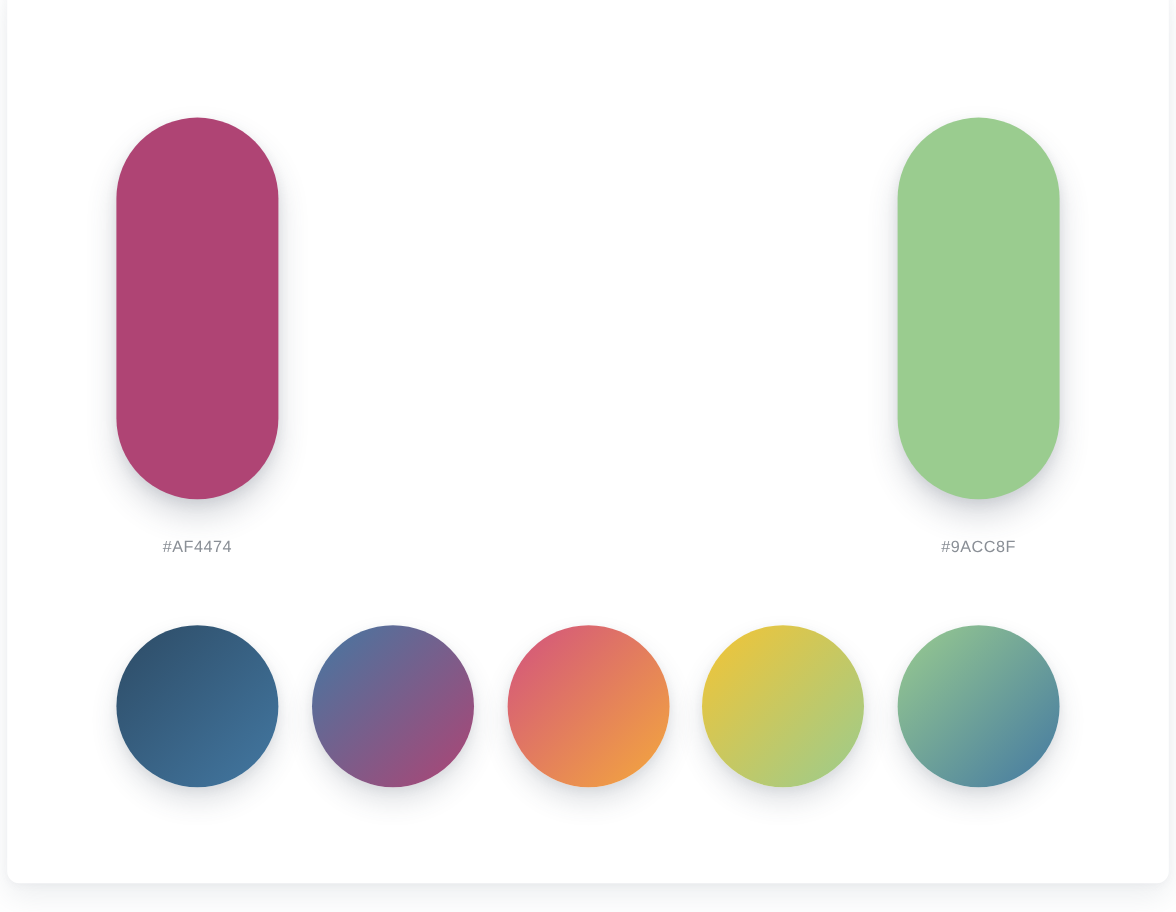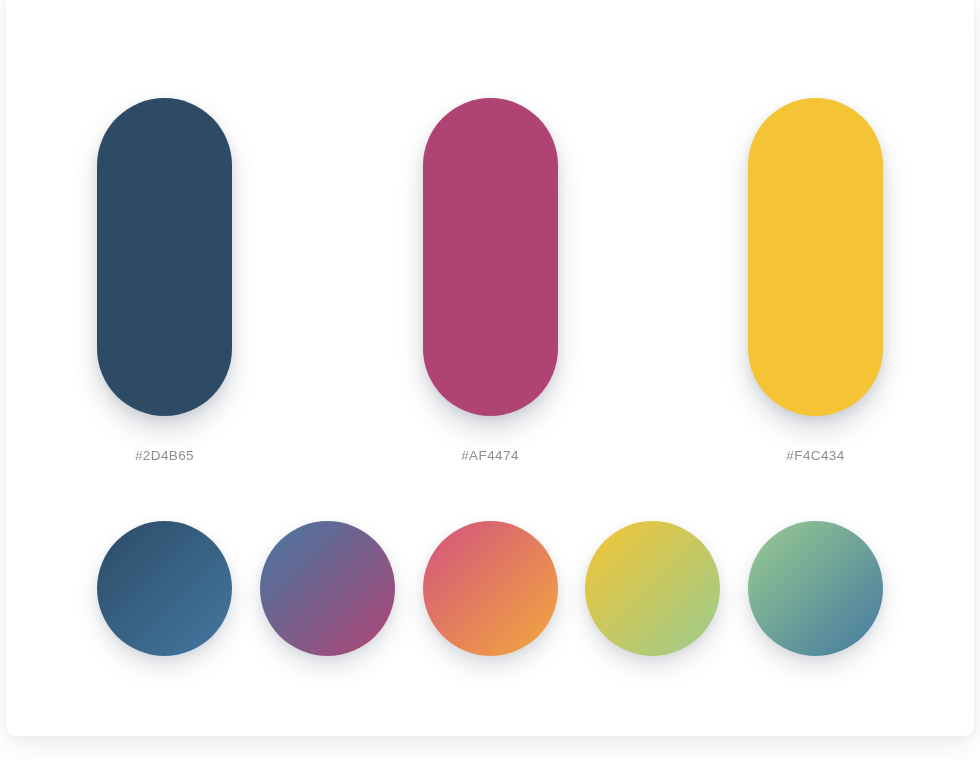--- a/index.html
+++ b/index.html
@@ -105,10 +105,6 @@
 
   <div class="swatch-row">
 
-    <div class="swatch-cell">
-      <div class="swatch-pill" style="background: rgb(45, 75, 101);"></div>
-      <div class="swatch-label">#2D4B65</div>
-    </div>
 
 
     <div class="swatch-cell">

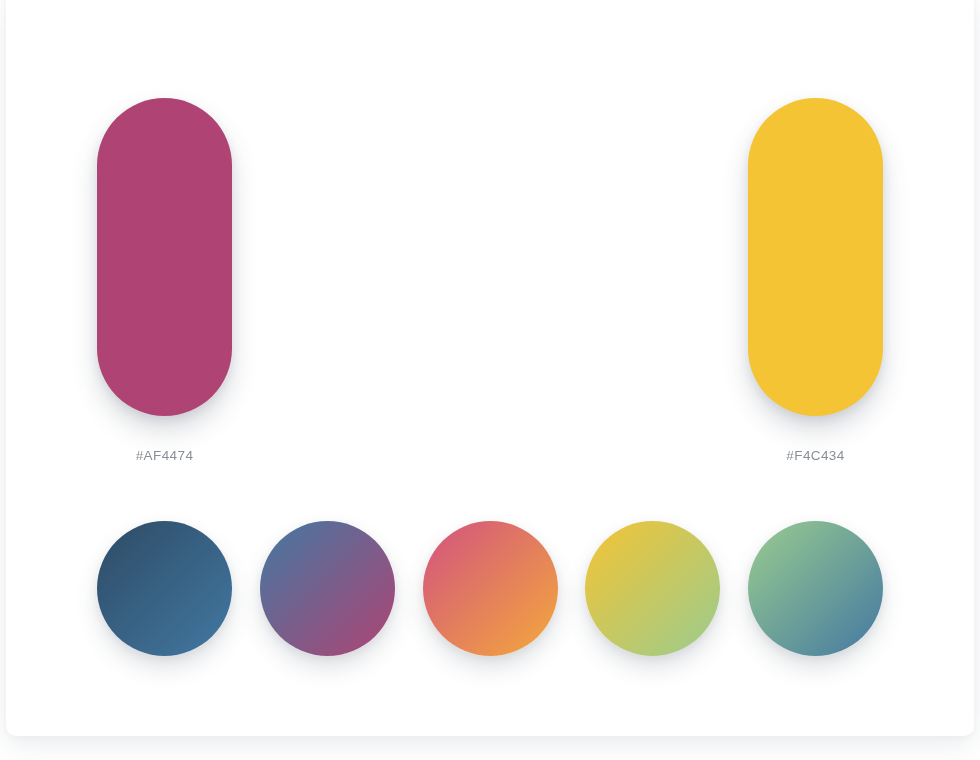--- a/index.html
+++ b/index.html
@@ -112,10 +112,6 @@
       <div class="swatch-label">#AF4474</div>
     </div>
 
-    <div class="swatch-cell">
-      <div class="swatch-pill" style="background: rgb(244, 196, 52);"></div>
-      <div class="swatch-label">#F4C434</div>
-    </div>
 
 
   </div>

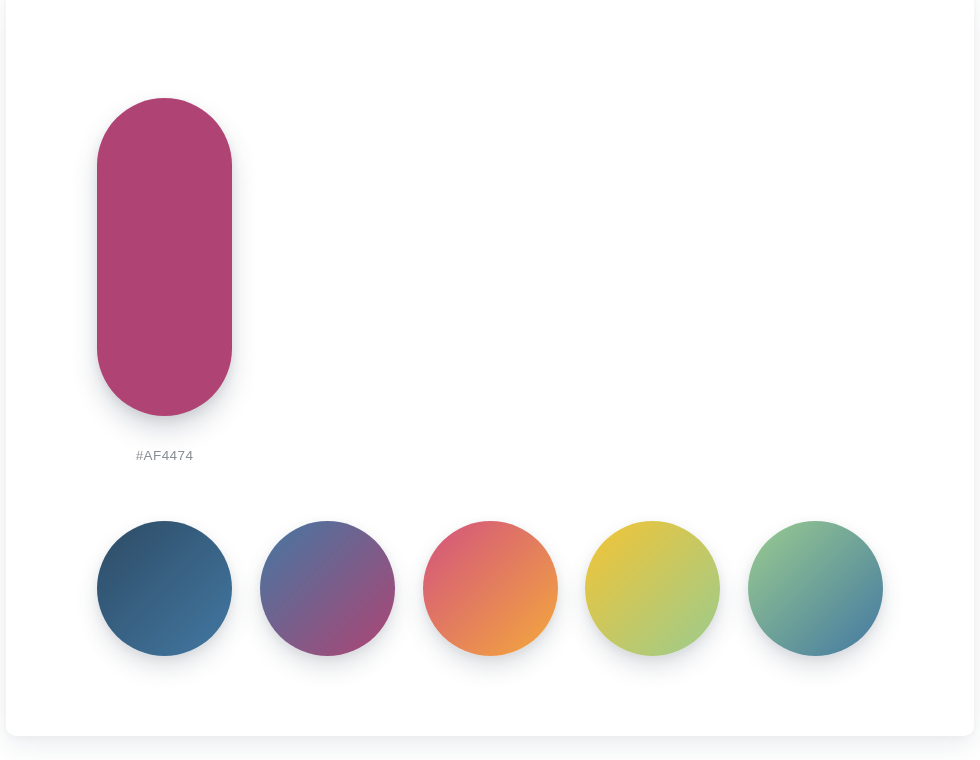--- a/index.html
+++ b/index.html
@@ -113,6 +113,10 @@
     </div>
 
 
+    <div class="swatch-cell">
+      <div class="swatch-pill" style="background: rgb(154, 204, 143);"></div>
+      <div class="swatch-label">#9ACC8F</div>
+    </div>
 
   </div>
 

